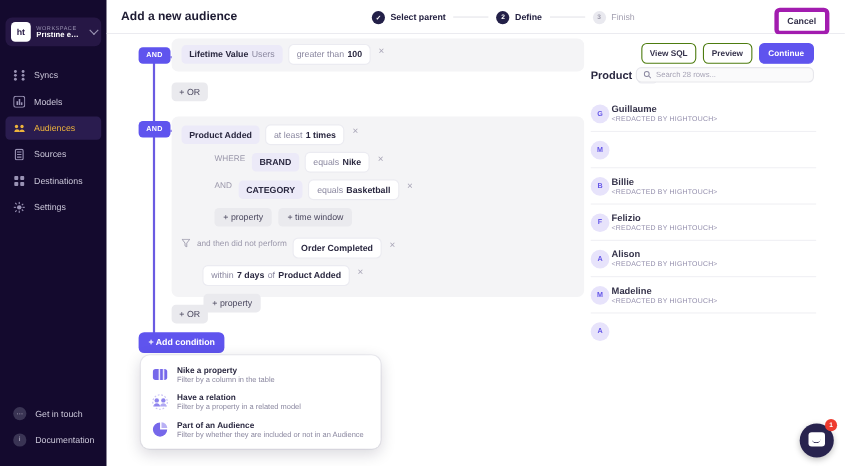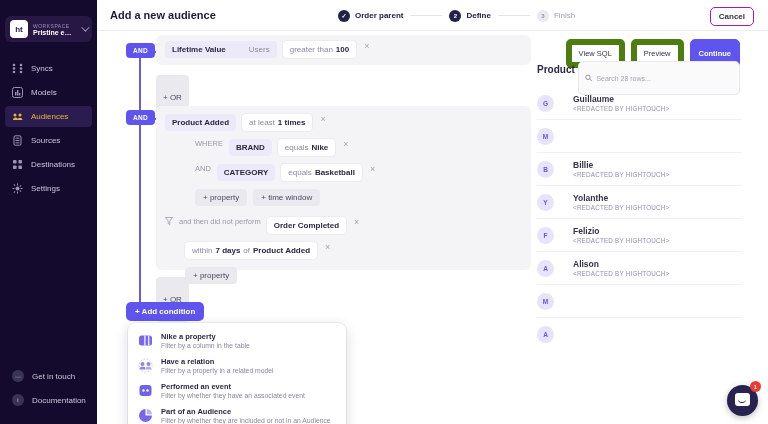--- a/index.html
+++ b/index.html
@@ -191,7 +191,7 @@
   <div class="stepper">
     <div class="step done">
       <div class="step-circle">✓</div>
-      <div class="step-label">Order parent</div>
+      <div class="step-label">Select parent</div>
     </div>
     <div class="step-line"></div>
     <div class="step active">

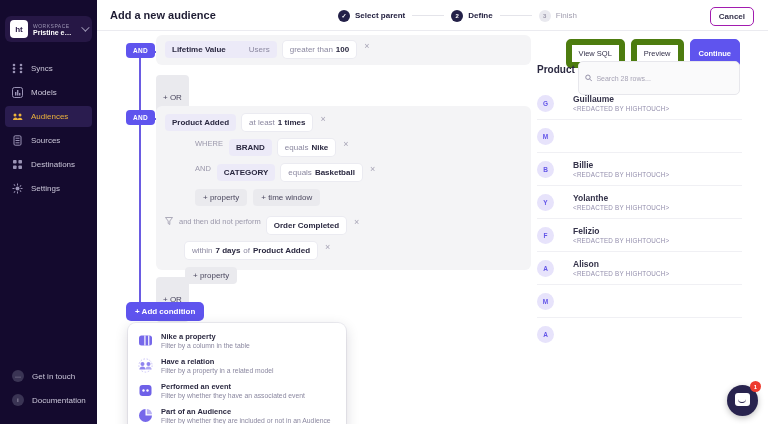--- a/index.html
+++ b/index.html
@@ -31,7 +31,7 @@
   .step-label { font-size:8px; font-weight:bold; color:#232040; }
   .step.upcoming .step-label { color:#A3A0B1; font-weight:normal; }
   .step-line { width:32px; height:1px; background:#E4E4EA; }
-  .cancel-btn { position:absolute; right:14px; top:7px; background:#fff; border:1px solid #a21caf; border-radius:5px; font-size:8px; font-weight:bold; color:#33304A; padding:4px 8px; cursor:pointer; font-family:inherit; }
+  .cancel-btn { position:absolute; right:14px; top:7px; background:#fff; border:4px solid #a21caf; border-radius:5px; font-size:8px; font-weight:bold; color:#33304A; padding:4px 8px; cursor:pointer; font-family:inherit; }
 
   
   .main { position:absolute; left:97px; top:31px; width:671px; height:393px; background:#fff; }

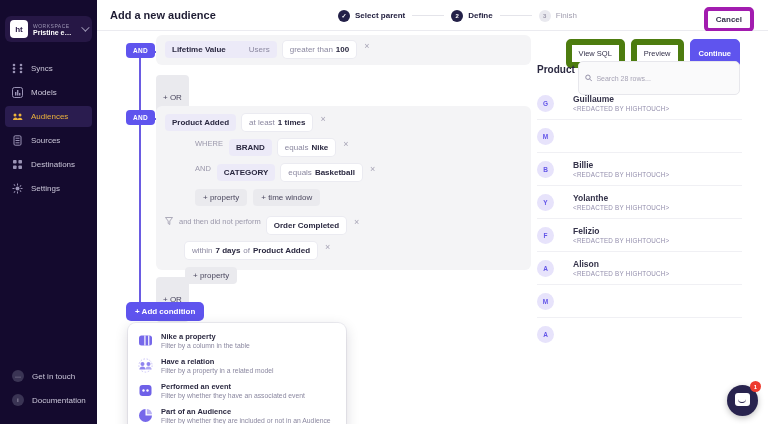--- a/index.html
+++ b/index.html
@@ -46,7 +46,7 @@
   .cond-row { display:flex; gap:6px; margin-bottom:8px; }
   .pill { display:inline-flex; align-items:center; gap:3px; font-size:8px; padding:4px 7px; border-radius:4px; cursor:pointer; white-space:nowrap; }
   .pill-lav { background:#ECEAF8; color:#2A2840; font-weight:bold; }
-  .pill-lav .soft { font-weight:normal; color:#8B88A0;margin-left:20px; }
+  .pill-lav .soft { font-weight:normal; color:#8B88A0; }
   .pill-white { background:#fff; box-shadow:0 0 0 1px #EBEBF1; color:#8B88A0; }
   .pill-white b { color:#2A2840; }
   .close-x { color:#A7A4B6; font-size:9px; cursor:pointer; padding:0 2px; }

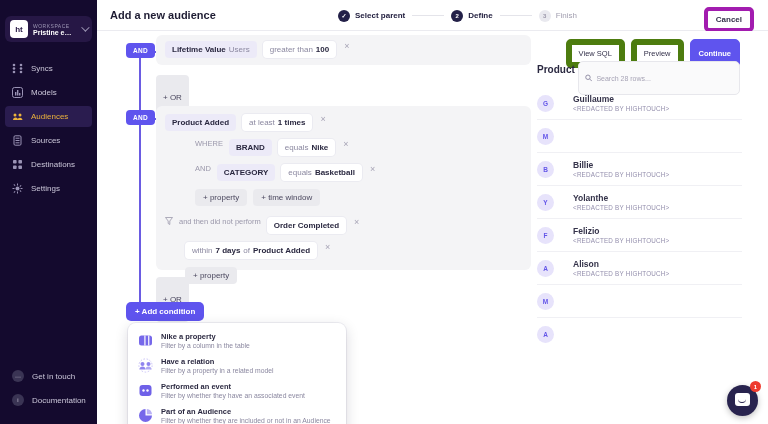--- a/index.html
+++ b/index.html
@@ -70,7 +70,7 @@
   
   .results { position:absolute; left:440px; top:0; width:231px; height:393px; }
   .results-toolbar { position:absolute; left:0; right:28px; top:8px; display:flex; justify-content:flex-end; gap:6px; }
-  .btn-outline { background:#fff; border:6px solid #4d7c0f; border-radius:5px; font-size:7.5px; font-weight:normal; color:#33304A; padding:4px 7px; cursor:pointer; font-family:inherit; }
+  .btn-outline { background:#fff; border:1px solid #4d7c0f; border-radius:5px; font-size:7.5px; font-weight:bold; color:#33304A; padding:4px 7px; cursor:pointer; font-family:inherit; }
   .btn-primary { background:#5F54EE; border:1px solid #5F54EE; border-radius:5px; font-size:7.5px; font-weight:bold; color:#fff; padding:4px 8px; cursor:pointer; font-family:inherit; }
   .results-head { position:absolute; left:0; top:32px; display:flex; align-items:center; gap:5px; }
   .results-title { font-size:10px; font-weight:bold; color:#2A2840; }

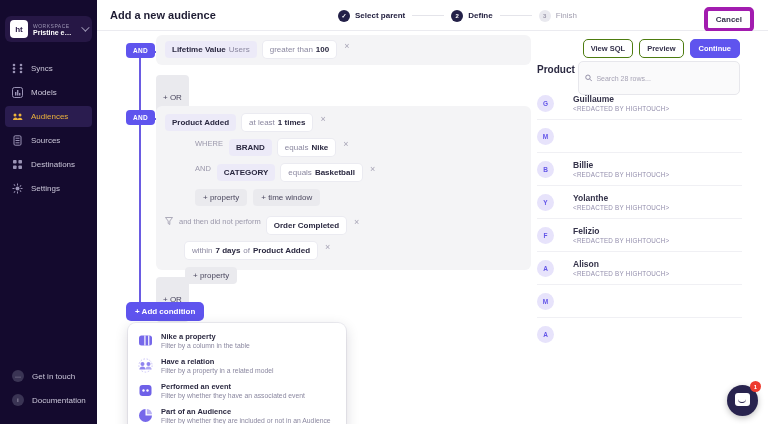--- a/index.html
+++ b/index.html
@@ -75,7 +75,7 @@
   .results-head { position:absolute; left:0; top:32px; display:flex; align-items:center; gap:5px; }
   .results-title { font-size:10px; font-weight:bold; color:#2A2840; }
   .results-count { font-size:6.5px; color:#8B88A0; border:1px solid #ECECF1; background:#FAFAFB; border-radius:3px; padding:2px 4px; }
-  .search-box { position:absolute; left:41px; right:28px; top:30px; height:34px; border:1px solid #E7E7EC; background:#FAFAFB; border-radius:5px; display:flex; align-items:center; gap:4px; padding:0 6px; }
+  .search-box { position:absolute; left:41px; right:28px; top:30px; height:14px; border:1px solid #E7E7EC; background:#FAFAFB; border-radius:5px; display:flex; align-items:center; gap:4px; padding:0 6px; }
   .search-box input { border:none; background:transparent; outline:none; font-size:7px; color:#55526B; width:100%; font-family:inherit; }
   .search-box input::placeholder { color:#A7A4B6; }
   .rows { position:absolute; left:0; top:56px; right:26px; }

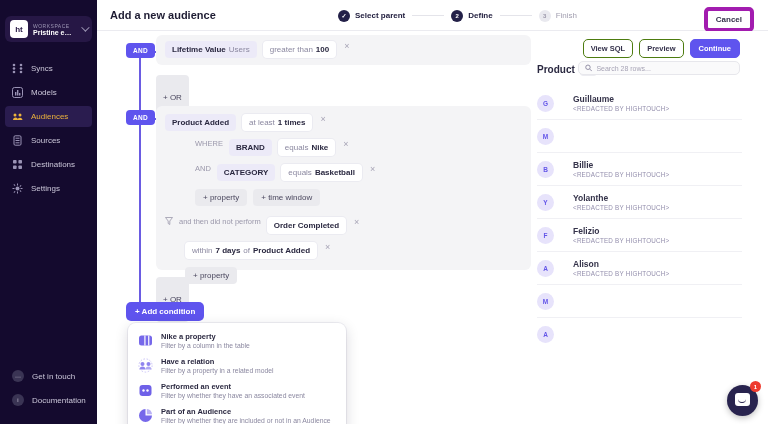--- a/index.html
+++ b/index.html
@@ -52,7 +52,7 @@
   .close-x { color:#A7A4B6; font-size:9px; cursor:pointer; padding:0 2px; }
   .muted-label { font-size:7.5px; color:#9B98AB; }
   .ghost-btn { background:#EAEAEE; border:none; border-radius:4px; font-size:8px; color:#4A475E; padding:4px 8px; cursor:pointer; font-family:inherit; }
-  .or-btn { position:absolute; left:59px; background:#EAEAEE; border:none; border-radius:4px; font-size:8px; color:#4A475E; padding:18px 7px; cursor:pointer; font-family:inherit; }
+  .or-btn { position:absolute; left:59px; background:#EAEAEE; border:none; border-radius:4px; font-size:8px; color:#4A475E; padding:4px 7px; cursor:pointer; font-family:inherit; }
   .or-1 { top:44px; }
   .or-2 { top:246px; }
   .indent-40 { padding-left:30px; }

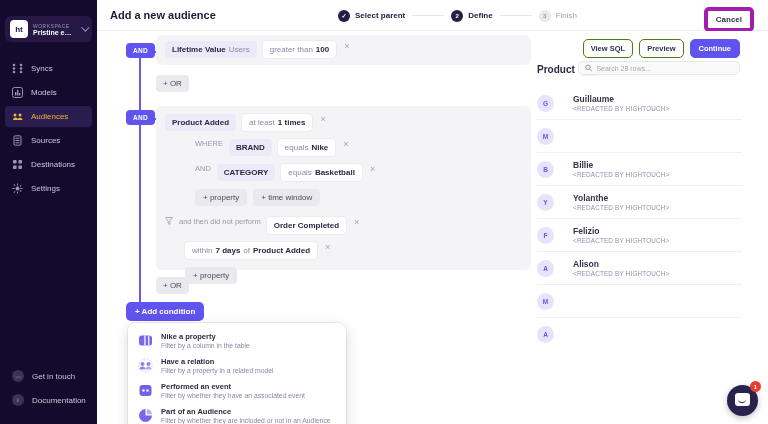--- a/index.html
+++ b/index.html
@@ -79,7 +79,7 @@
   .search-box input { border:none; background:transparent; outline:none; font-size:7px; color:#55526B; width:100%; font-family:inherit; }
   .search-box input::placeholder { color:#A7A4B6; }
   .rows { position:absolute; left:0; top:56px; right:26px; }
-  .person-row { display:flex; align-items:center; gap:19px; height:33px; border-bottom:1px solid #F0F0F4; cursor:pointer; }
+  .person-row { display:flex; align-items:center; gap:2px; height:33px; border-bottom:1px solid #F0F0F4; cursor:pointer; }
   .person-row:last-child { border-bottom:none; }
   .avatar { width:17px; height:17px; border-radius:50%; background:#E7E3FB; color:#6355E8; font-size:6.5px; font-weight:bold; display:flex; align-items:center; justify-content:center; flex:0 0 auto; }
   .person-name { font-size:8.5px; font-weight:bold; color:#35334A; }

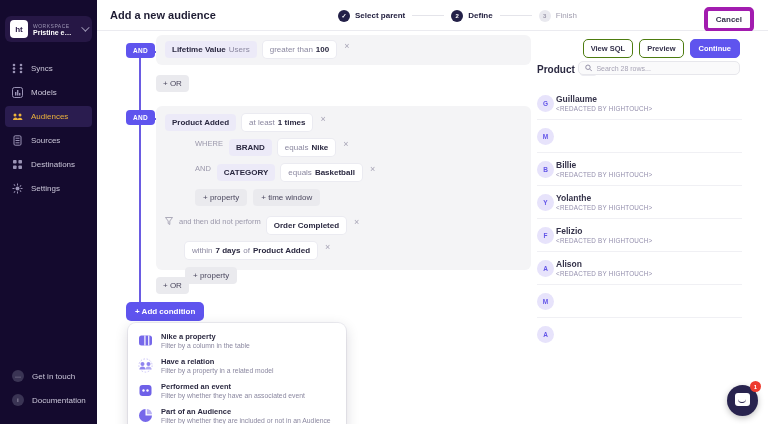--- a/index.html
+++ b/index.html
@@ -377,13 +377,6 @@
           </div>
       </div>
       <div class="person-row">
-        <div class="avatar">Y</div>
-        <div>
-            <div class="person-name">Yolanthe</div>
-            <div class="person-sub">&lt;REDACTED BY HIGHTOUCH&gt;</div>
-          </div>
-      </div>
-      <div class="person-row">
         <div class="avatar">F</div>
         <div>
             <div class="person-name">Felizio</div>

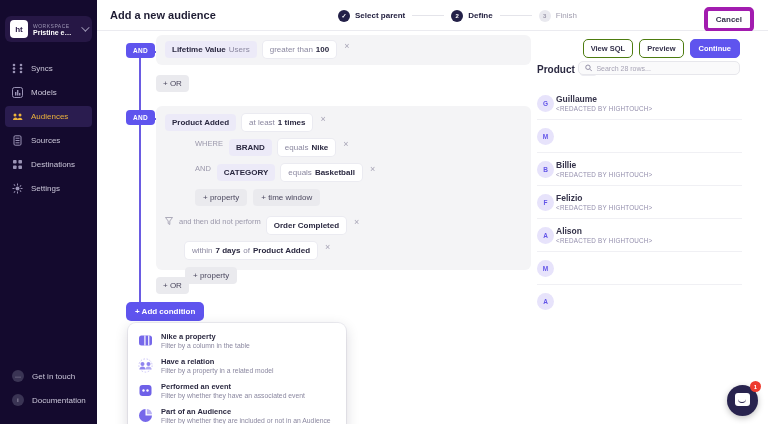--- a/index.html
+++ b/index.html
@@ -392,6 +392,10 @@
       </div>
       <div class="person-row">
         <div class="avatar">M</div>
+        <div>
+            <div class="person-name">Madeline</div>
+            <div class="person-sub">&lt;REDACTED BY HIGHTOUCH&gt;</div>
+          </div>
       </div>
       <div class="person-row">
         <div class="avatar">A</div>

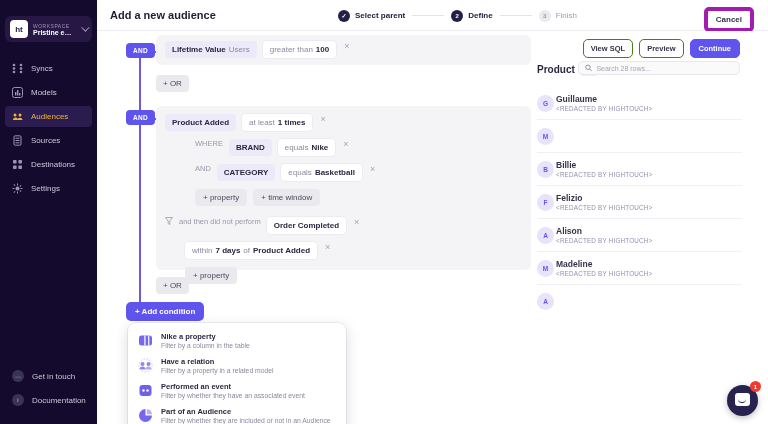--- a/index.html
+++ b/index.html
@@ -320,17 +320,6 @@
     </div>
     <div class="menu-item">
       <svg class="menu-ico" viewBox="0 0 15 15">
-          <rect x="1.5" y="2" width="12" height="11" rx="3" fill="#6F61E8"></rect>
-          <circle cx="5.5" cy="7.5" r="1.2" fill="#fff"></circle>
-          <circle cx="9.5" cy="7.5" r="1.2" fill="#fff"></circle>
-        </svg>
-      <div>
-        <div class="menu-title">Performed an event</div>
-        <div class="menu-desc">Filter by whether they have an associated event</div>
-      </div>
-    </div>
-    <div class="menu-item">
-      <svg class="menu-ico" viewBox="0 0 15 15">
           <path d="M7.5 7.5 L7.5 1 A6.5 6.5 0 1 0 14 7.5 Z" fill="#7668EA"></path>
           <path d="M8.8 6.2 L8.8 0.9 A6 6 0 0 1 14.1 6.2 Z" fill="#B9B1F5"></path>
         </svg>

